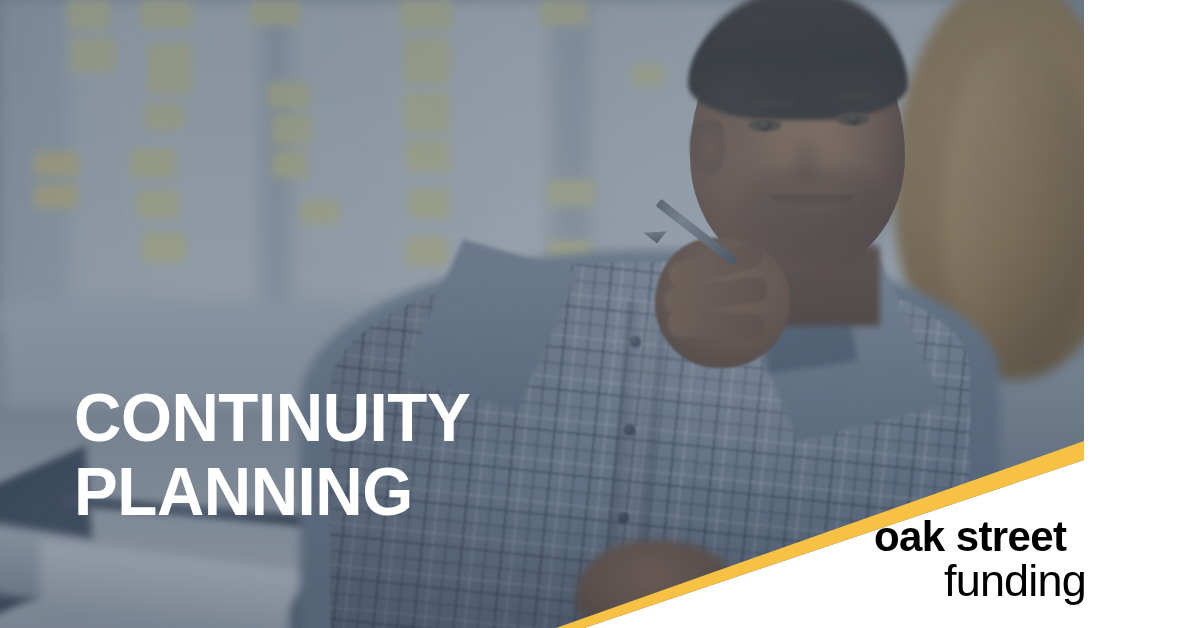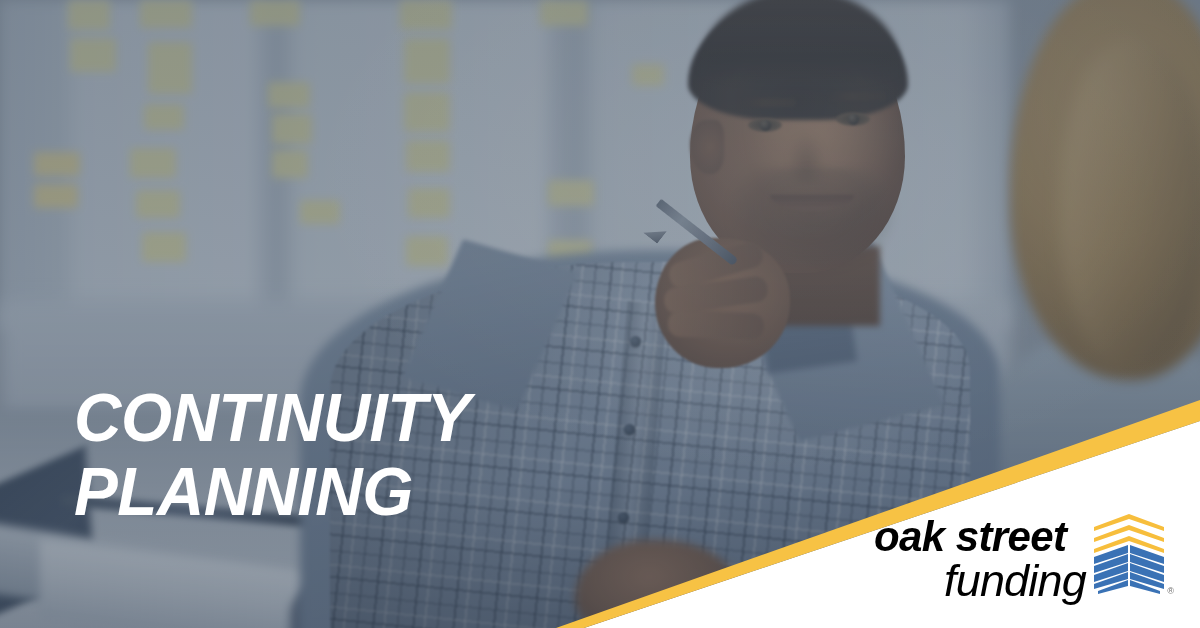--- a/index.html
+++ b/index.html
@@ -9,12 +9,11 @@
   }
   #stage {
     position: relative;
-    width: 1200px;
+    width: 1084px;
     height: 628px;
     overflow: hidden;
     font-family: "Liberation Sans", sans-serif;
     background: #6d7885;
-    font-style: italic;
   }
 
   

